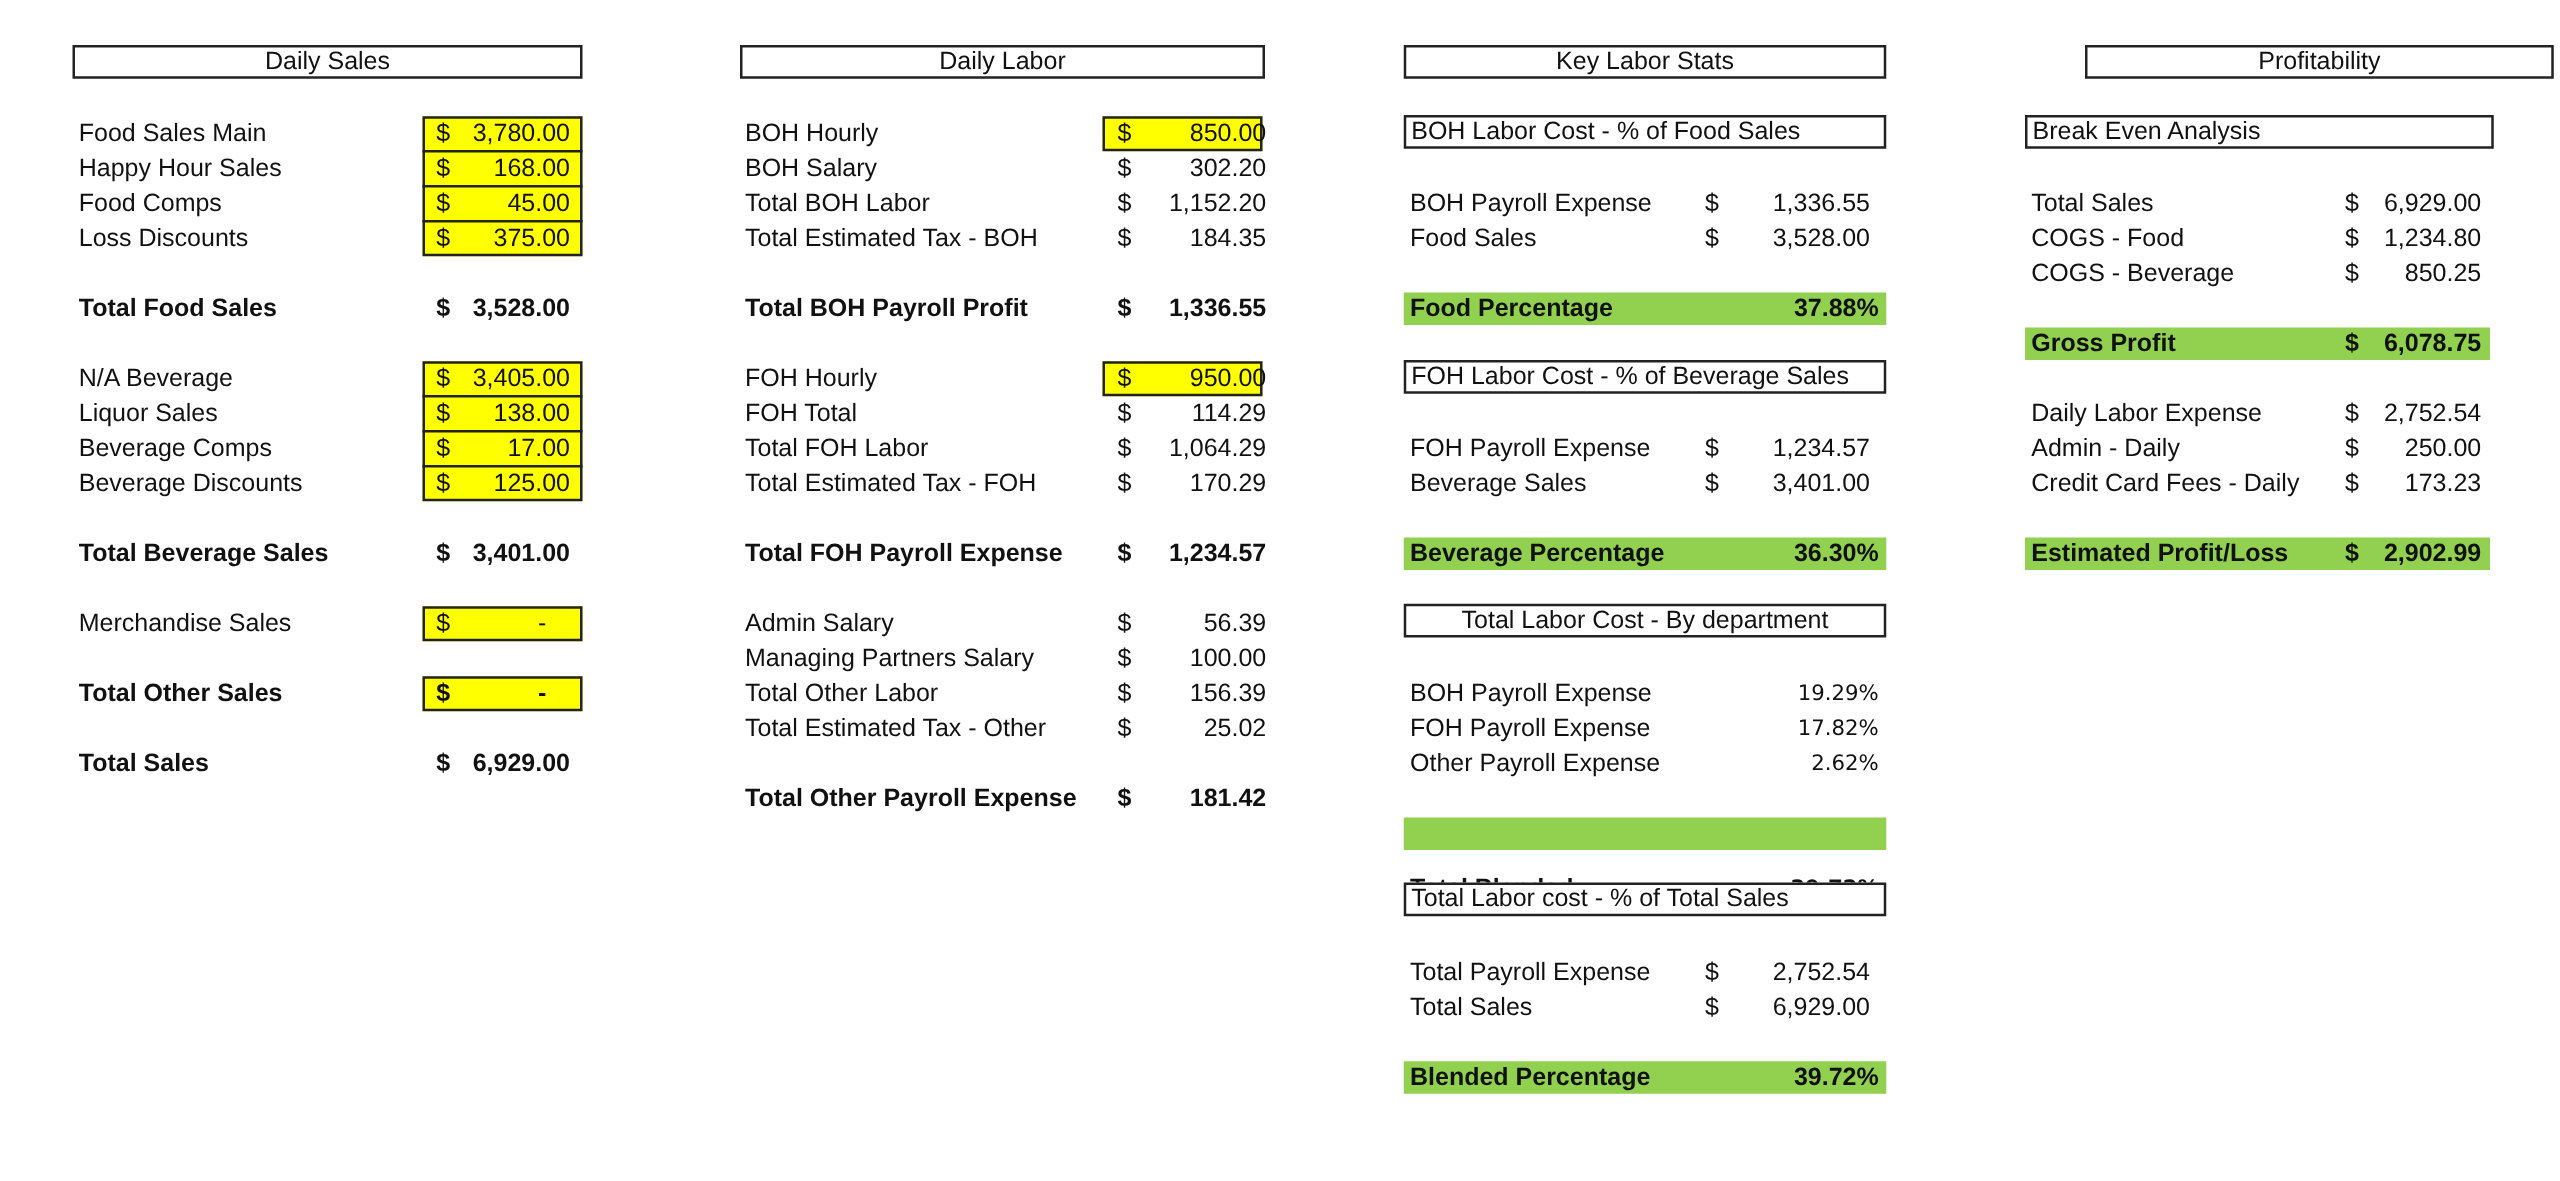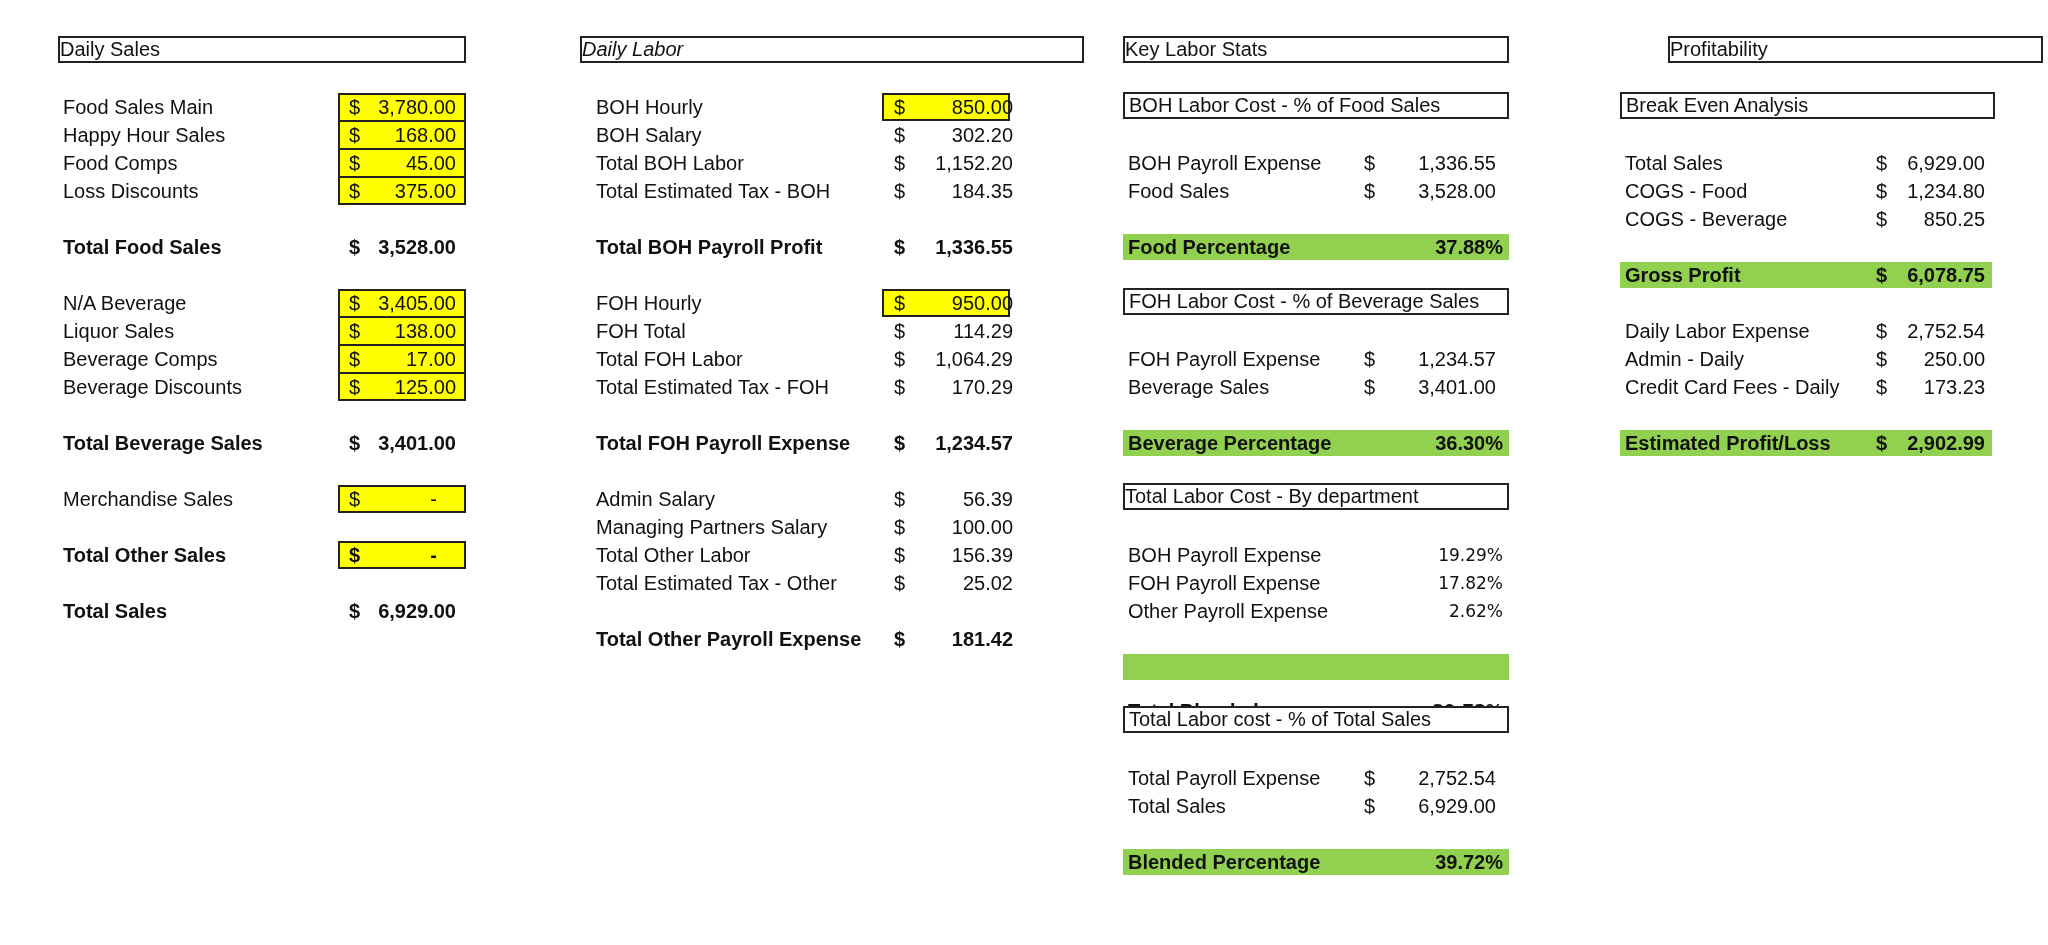--- a/index.html
+++ b/index.html
@@ -8,7 +8,7 @@
   .abs { position:absolute; }
   .hdr { position:absolute; height:27px; border:2px solid #222; box-sizing:border-box;
          line-height:23px; font-size:20px; background:#fff; }
-  .hdr.center { text-align:left; }
+  .hdr.center { text-align:center; }
   .hdr.left { padding-left:4px; }
   .row { position:absolute; height:28px; line-height:28px; }
   .lbl { position:absolute; left:0; white-space:nowrap; }

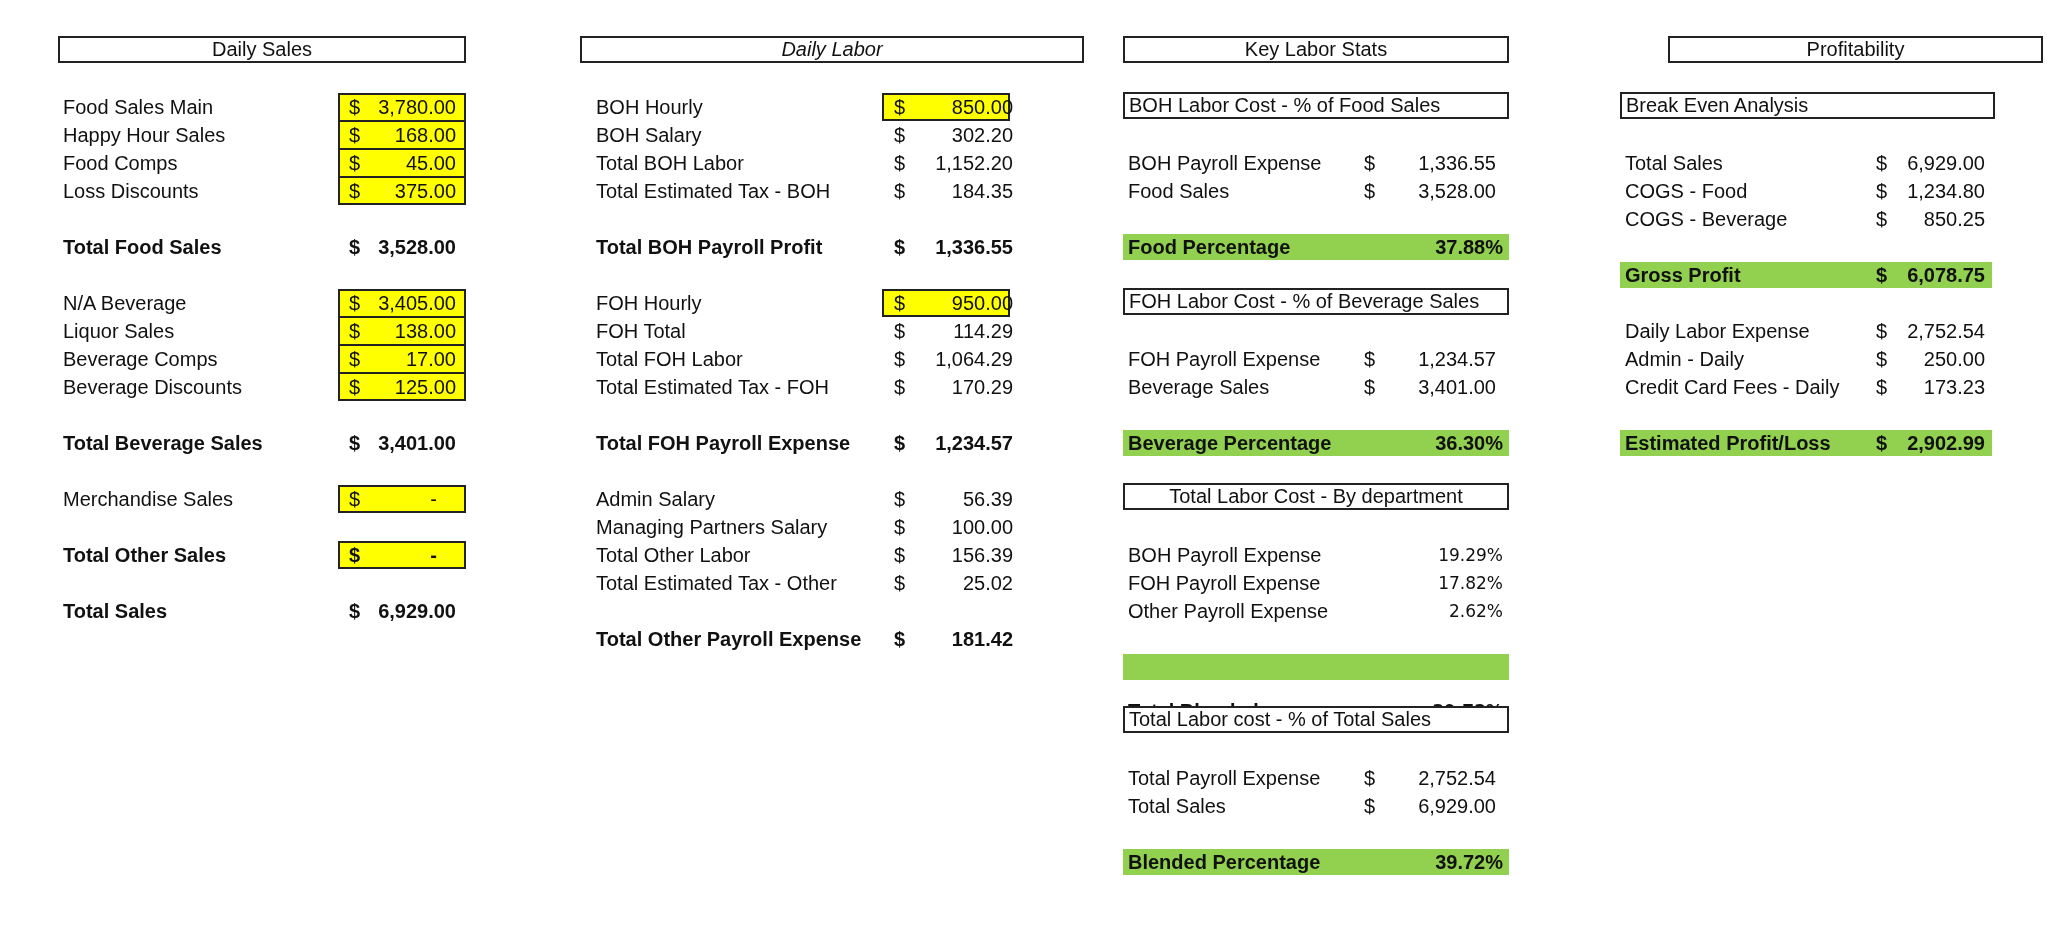--- a/index.html
+++ b/index.html
@@ -111,7 +111,7 @@
 </div>
 
 <div>
-  <div class="hdr center" style="left:580px;top:36px;width:504px;font-style:italic;">Daily Labor</div>
+  <div class="hdr center" style="left:592px;top:36px;width:420px;">Daily Labor</div>
 
   <div class="yellow-box" style="left:882px;top:93px;width:128px;height:28px;"></div>
   <div class="row" style="left:596px;top:93px;width:420px;">

